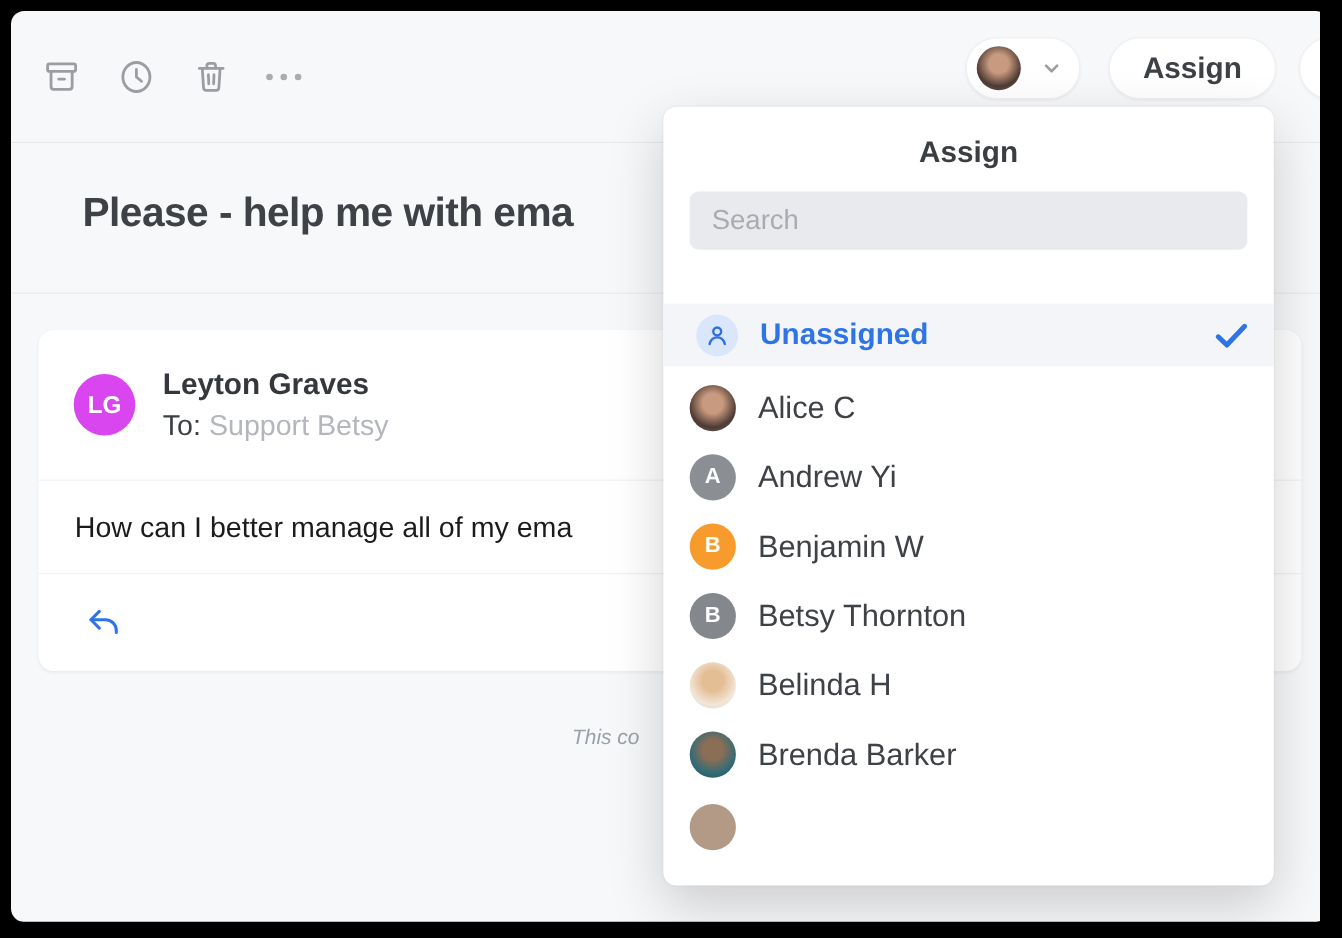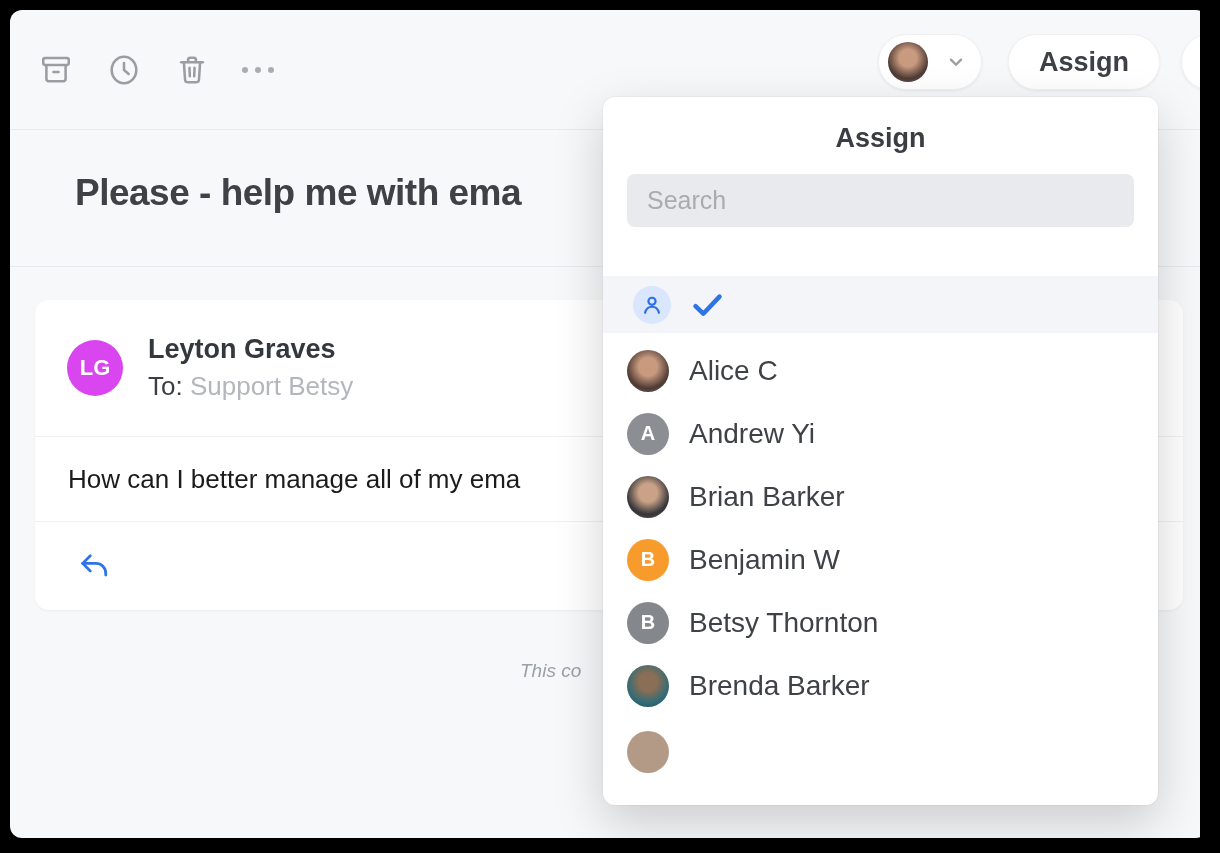--- a/index.html
+++ b/index.html
@@ -150,6 +150,7 @@
               <path d="M5.6 19.2c.9-3.7 3.5-5.6 6.4-5.6s5.5 1.9 6.4 5.6"></path>
             </svg>
           </span>
+          <span class="dd-selected-name">Unassigned</span>
           <svg width="33" height="30" viewBox="0 0 22 20" fill="none" stroke="#2e74e7" stroke-width="3" stroke-linecap="round" stroke-linejoin="round">
             <polyline points="3 10.8 8.2 15.8 19 4.4"></polyline>
           </svg>

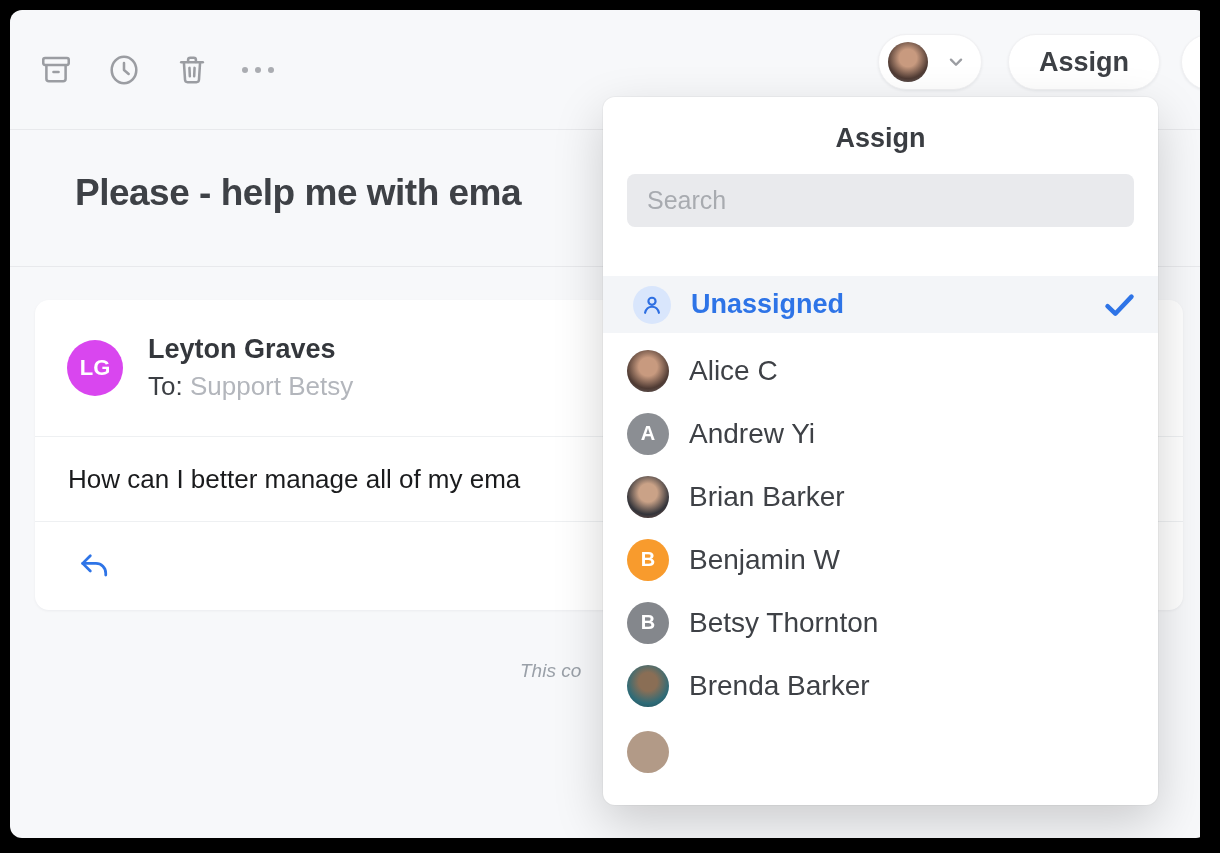--- a/index.html
+++ b/index.html
@@ -166,10 +166,6 @@
     <span class="dd-name">Andrew Yi</span>
   </div>
 
-  <div class="dd-row">
-    <span class="avatar avatar42" style="background: radial-gradient(circle at 50% 40%, rgb(202, 162, 135) 0%, rgb(202, 162, 135) 28%, rgb(51, 52, 58) 66%, rgb(138, 90, 76) 100%);"></span>
-    <span class="dd-name">Brian Barker</span>
-  </div>
 
   <div class="dd-row">
     <span class="avatar avatar42" style="background: rgb(248, 155, 45);">B</span>

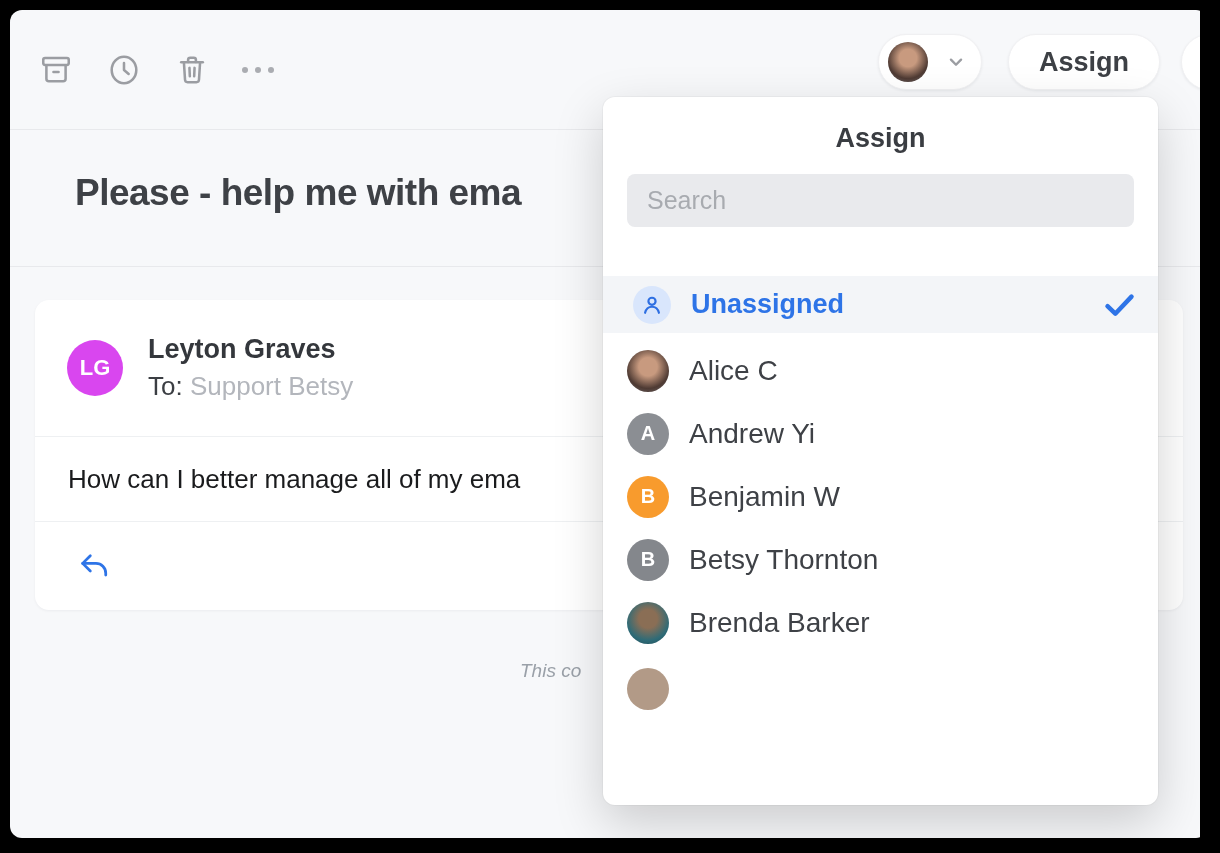--- a/index.html
+++ b/index.html
@@ -177,6 +177,10 @@
     <span class="dd-name">Betsy Thornton</span>
   </div>
 
+  <div class="dd-row">
+    <span class="avatar avatar42" style="background: radial-gradient(circle at 50% 40%, rgb(227, 189, 147) 0%, rgb(227, 189, 147) 28%, rgb(242, 230, 215) 66%, rgb(207, 215, 217) 100%);"></span>
+    <span class="dd-name">Belinda H</span>
+  </div>
 
   <div class="dd-row">
     <span class="avatar avatar42" style="background: radial-gradient(circle at 50% 40%, rgb(138, 110, 85) 0%, rgb(138, 110, 85) 28%, rgb(46, 107, 119) 66%, rgb(31, 70, 80) 100%);"></span>

